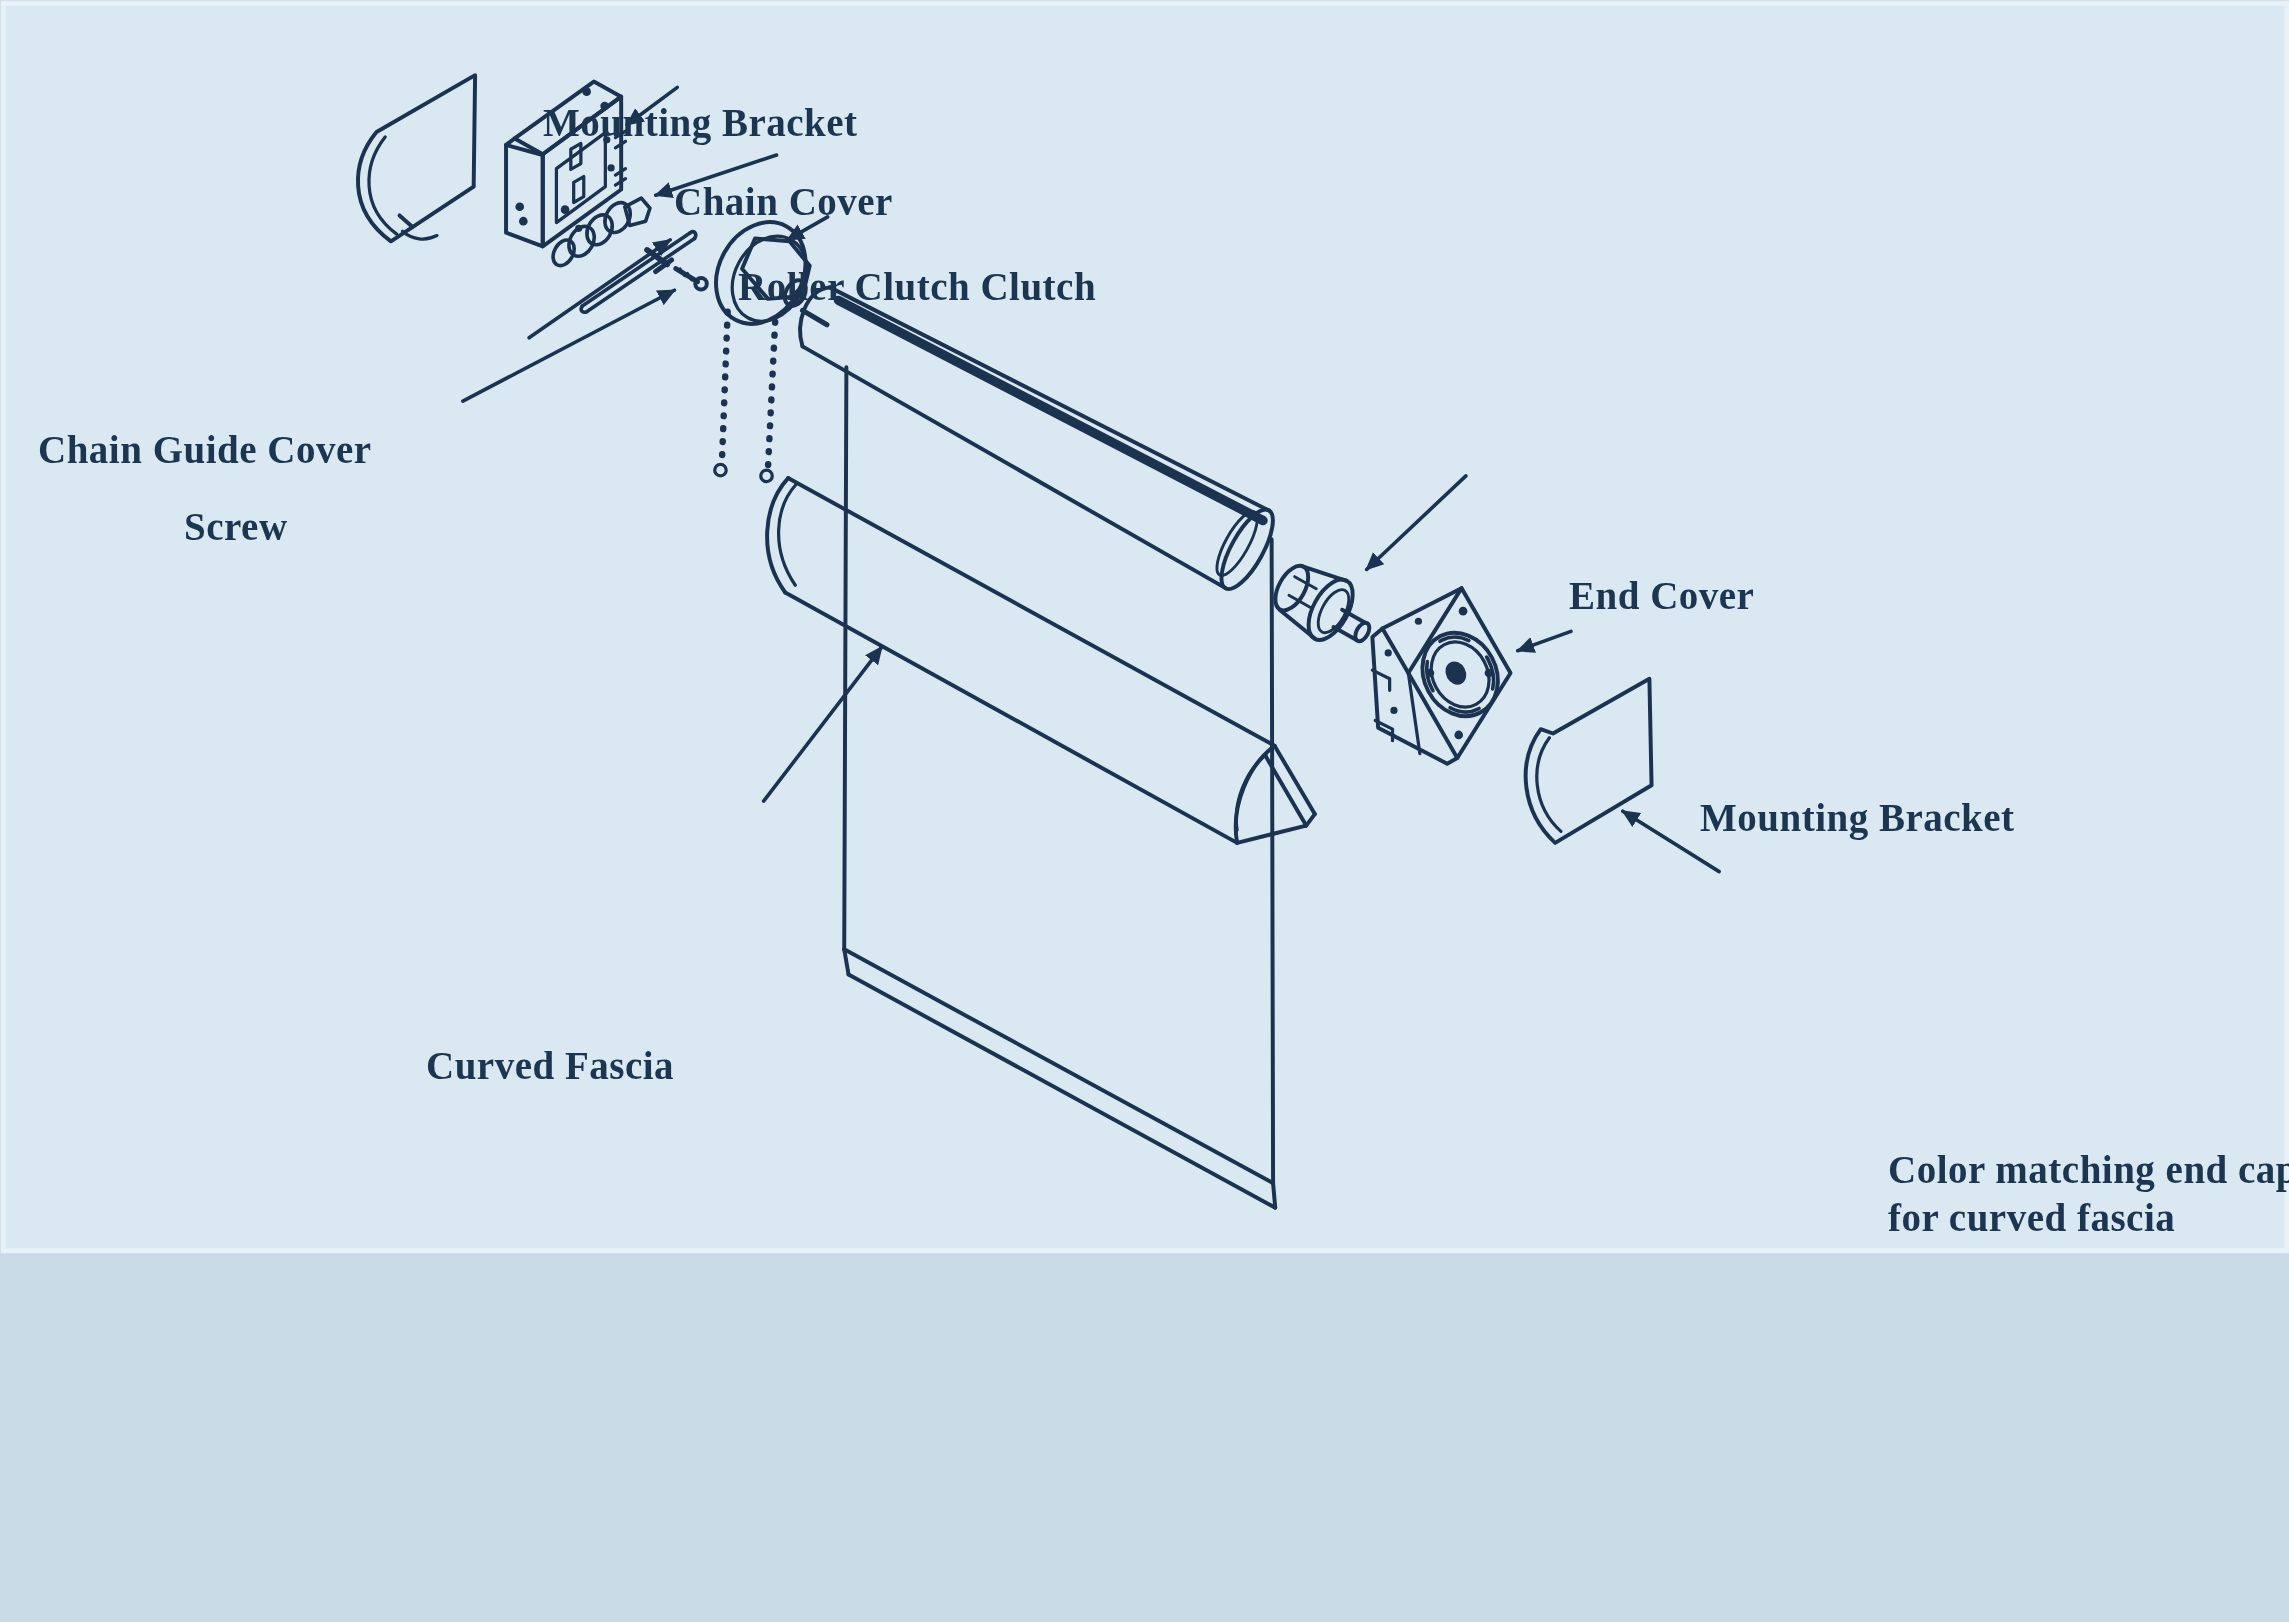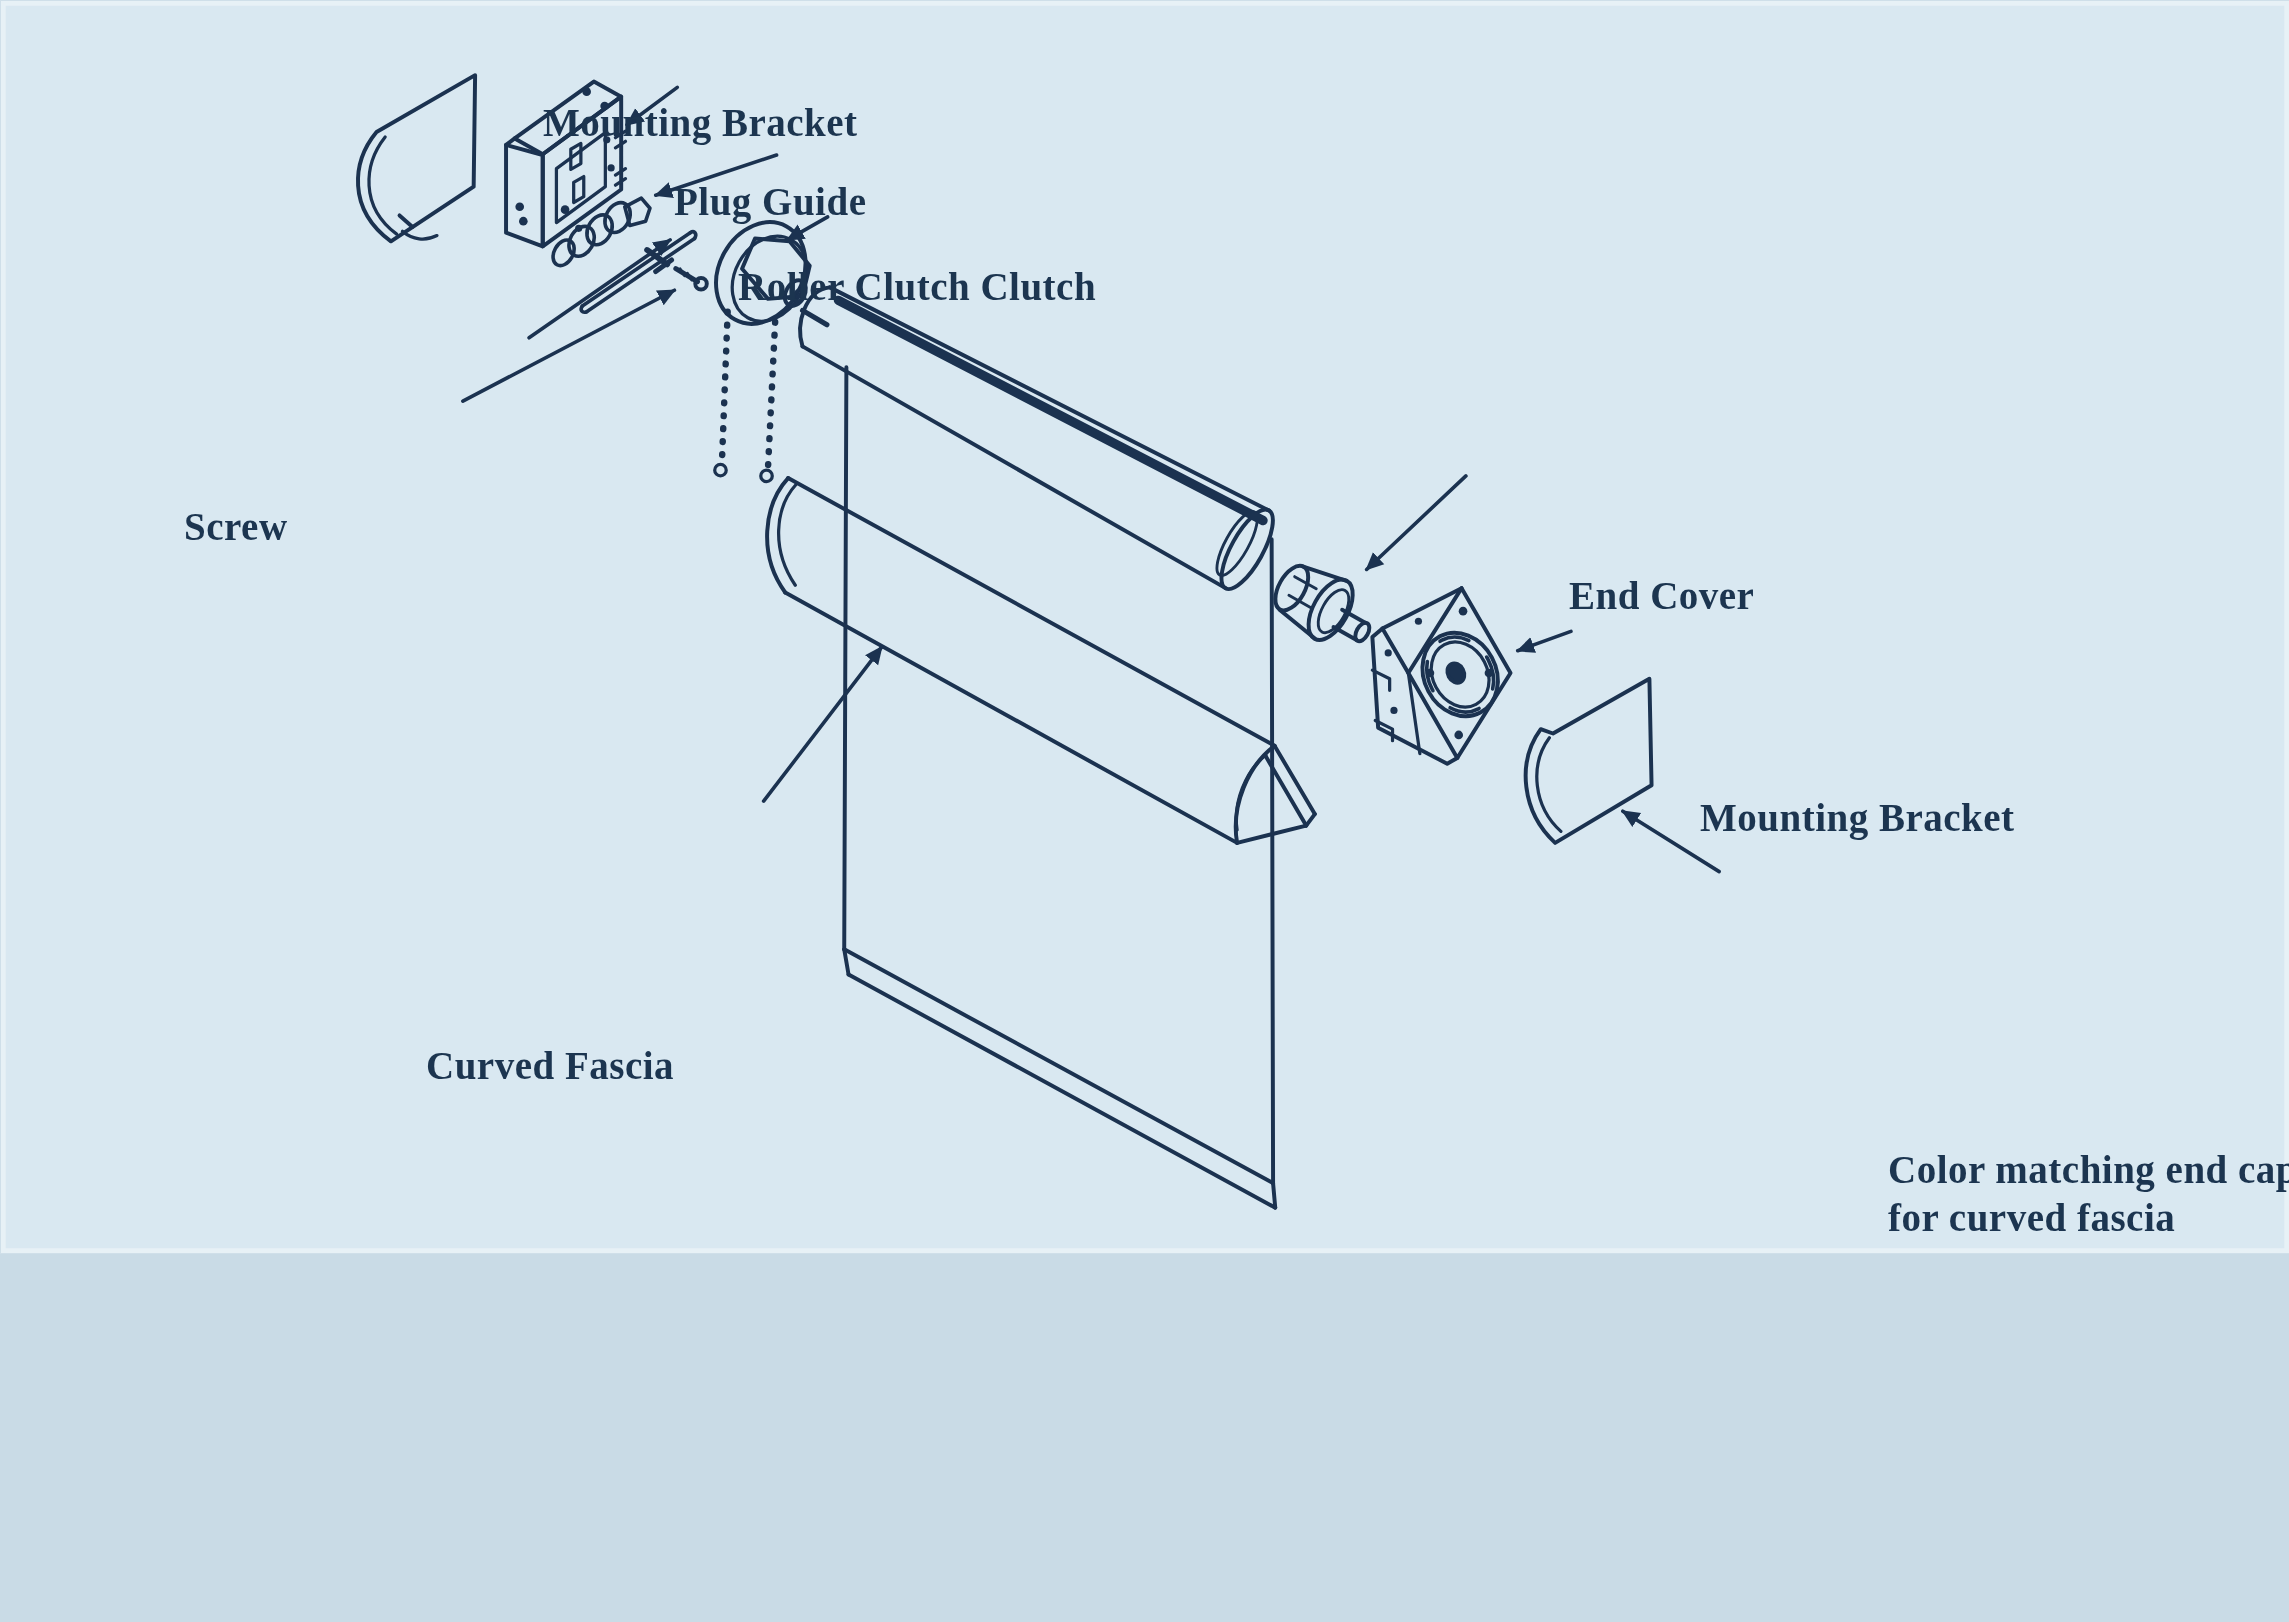--- a/index.html
+++ b/index.html
@@ -184,7 +184,7 @@
   </svg>
 
   <div class="lbl" style="left:542px;top:98px">Mounting Bracket</div>
-  <div class="lbl" style="left:673px;top:177px">Plug Guide</div>
+  <div class="lbl" style="left:673px;top:177px">Chain Cover</div>
   <div class="lbl" style="left:737px;top:262px">Roller Clutch Clutch</div>
   <div class="lbl" style="left:183px;top:502px">Screw</div>
   <div class="lbl" style="left:1568px;top:571px">End Cover</div>

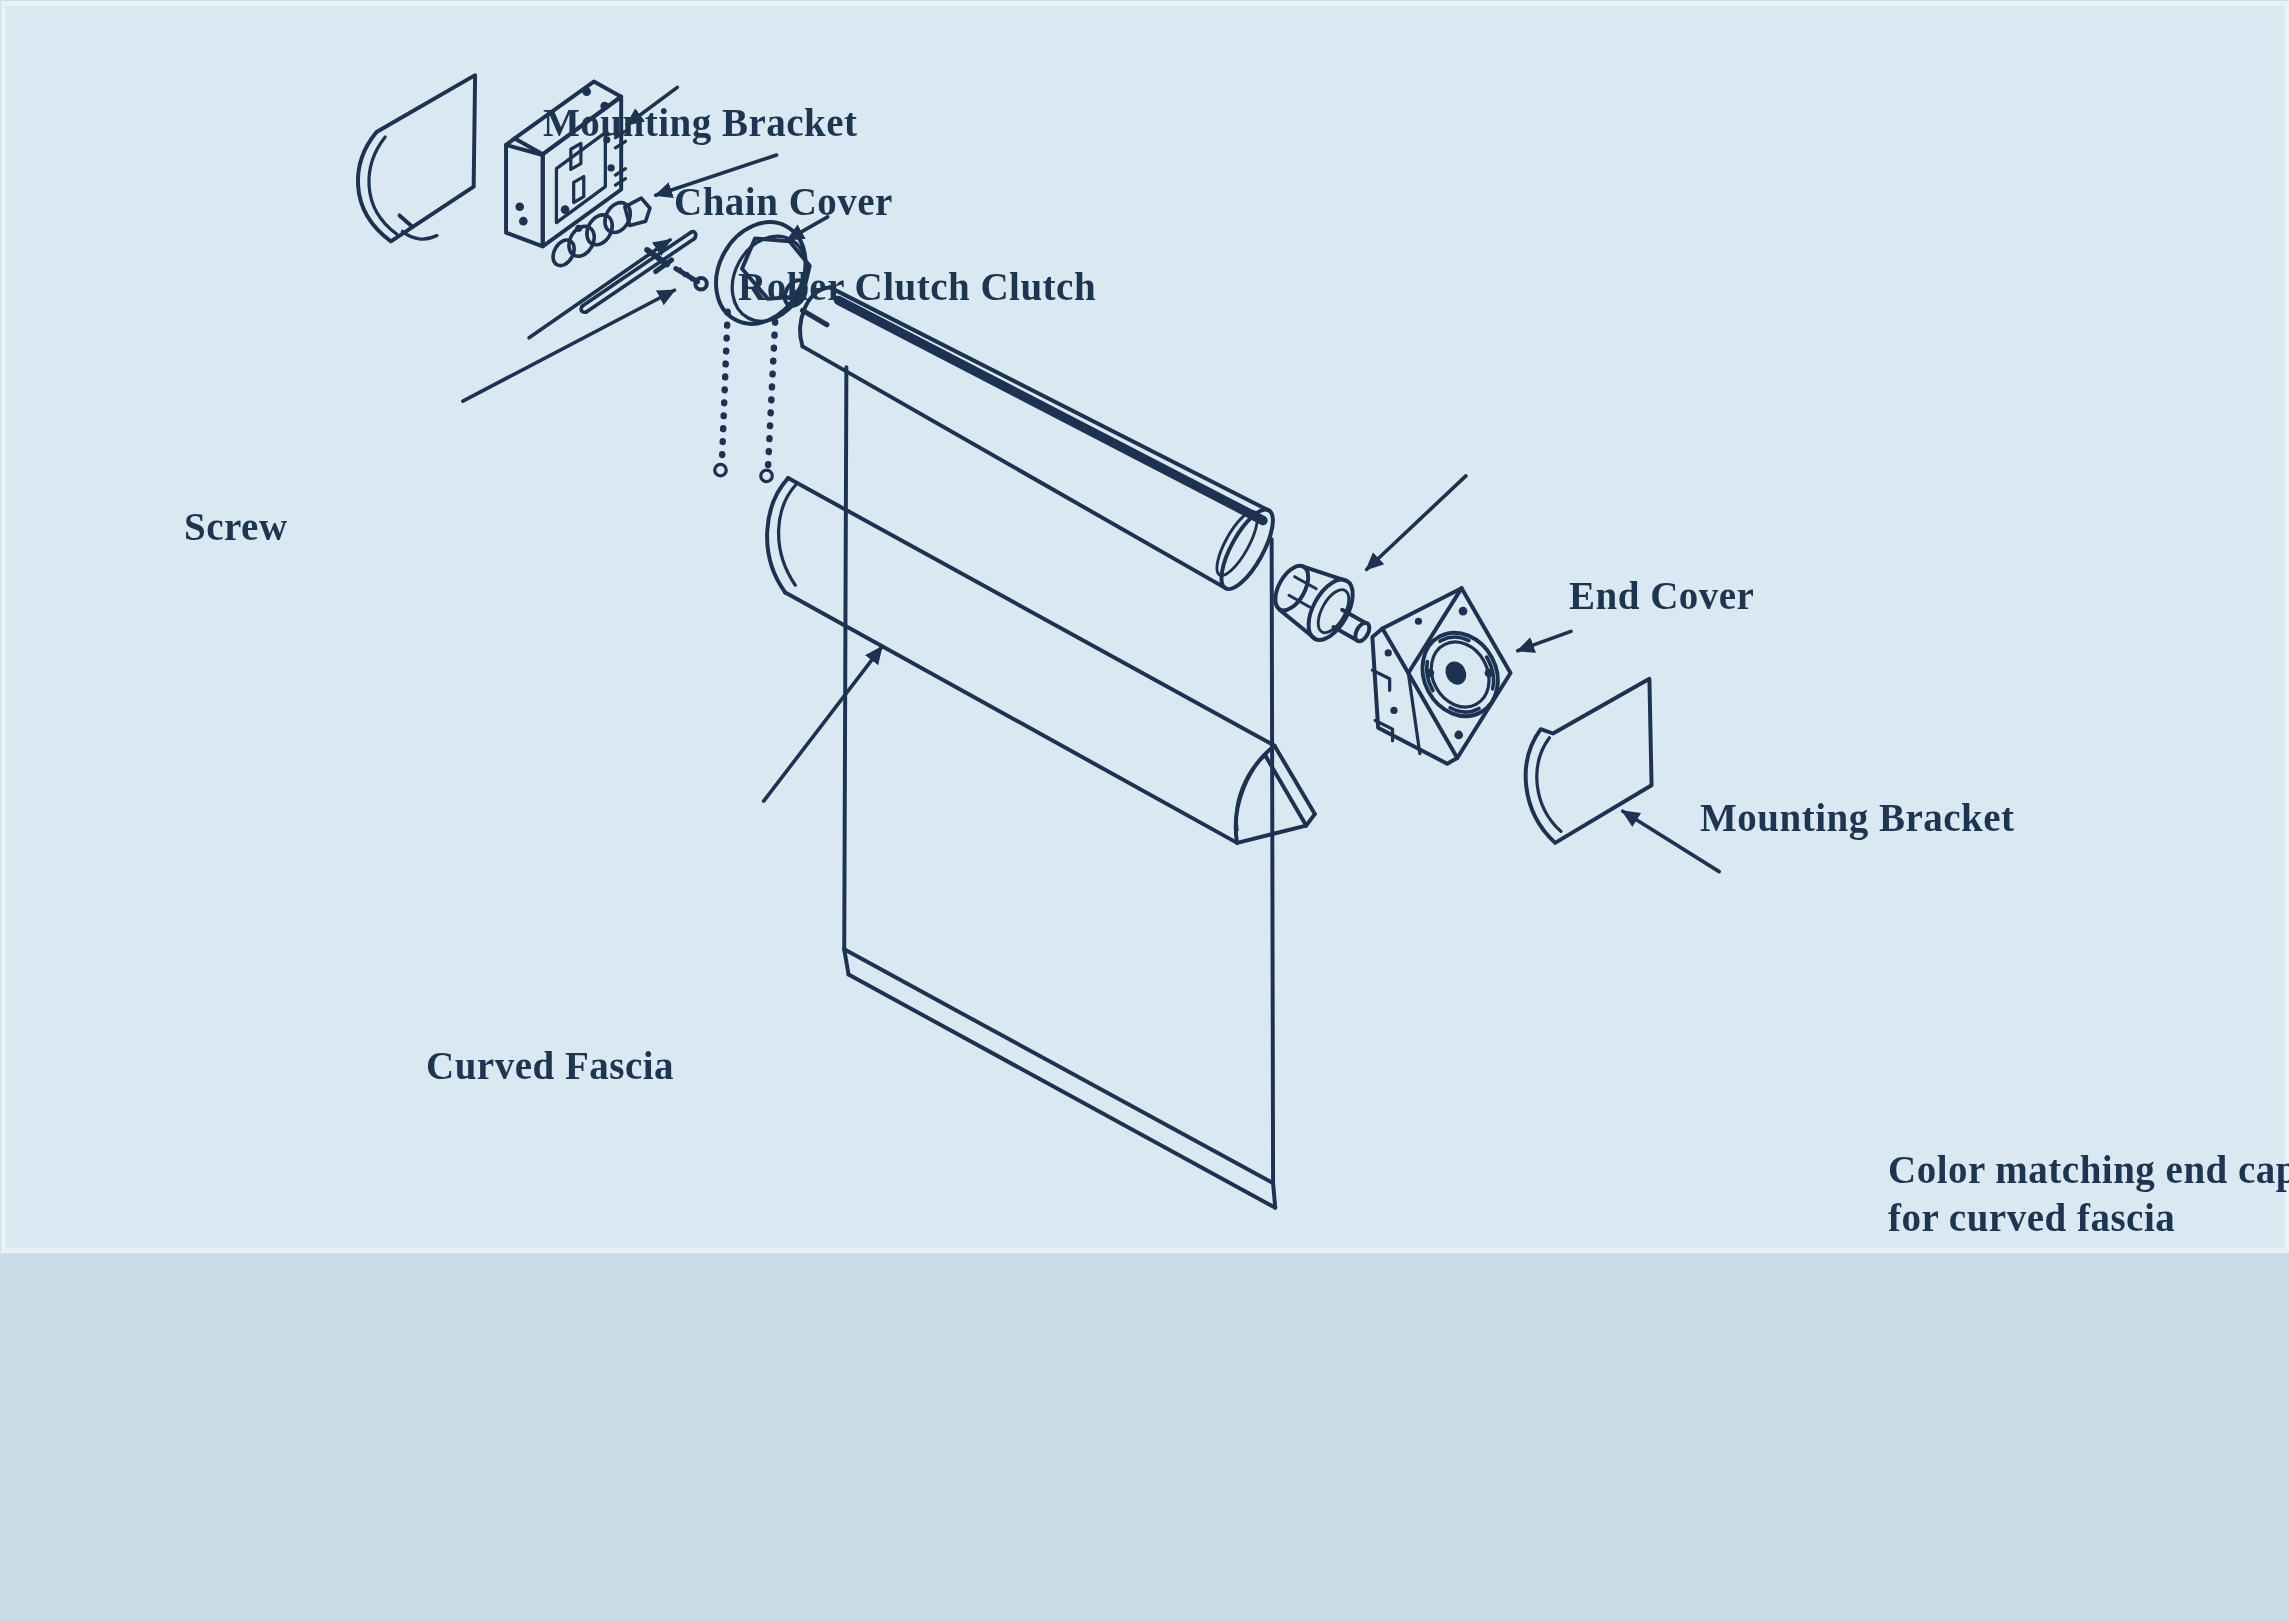--- a/index.html
+++ b/index.html
@@ -186,6 +186,7 @@
   <div class="lbl" style="left:542px;top:98px">Mounting Bracket</div>
   <div class="lbl" style="left:673px;top:177px">Chain Cover</div>
   <div class="lbl" style="left:737px;top:262px">Roller Clutch Clutch</div>
+  <div class="lbl" style="left:37px;top:425px">Chain Guide Cover</div>
   <div class="lbl" style="left:183px;top:502px">Screw</div>
   <div class="lbl" style="left:1568px;top:571px">End Cover</div>
   <div class="lbl" style="left:1699px;top:793px">Mounting Bracket</div>

